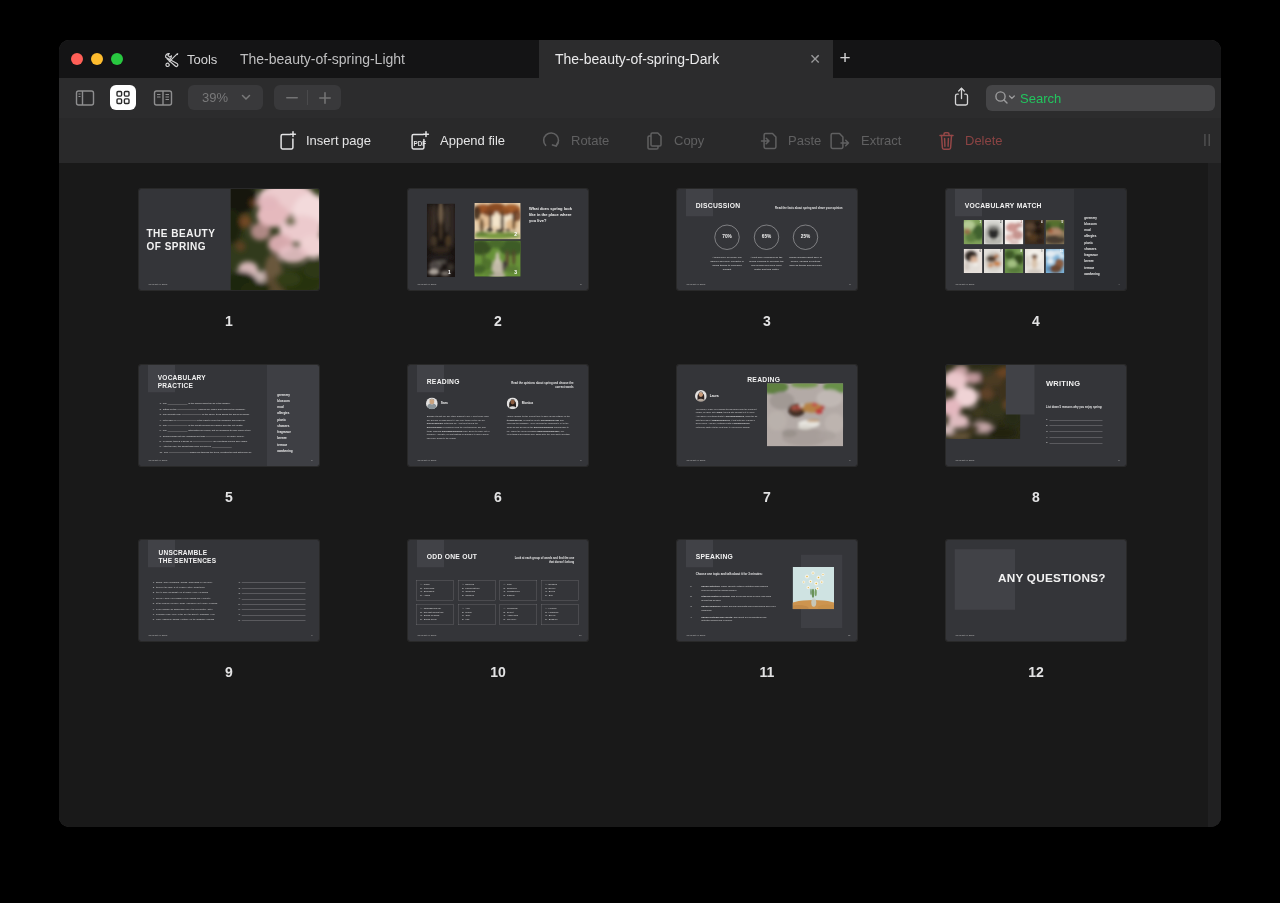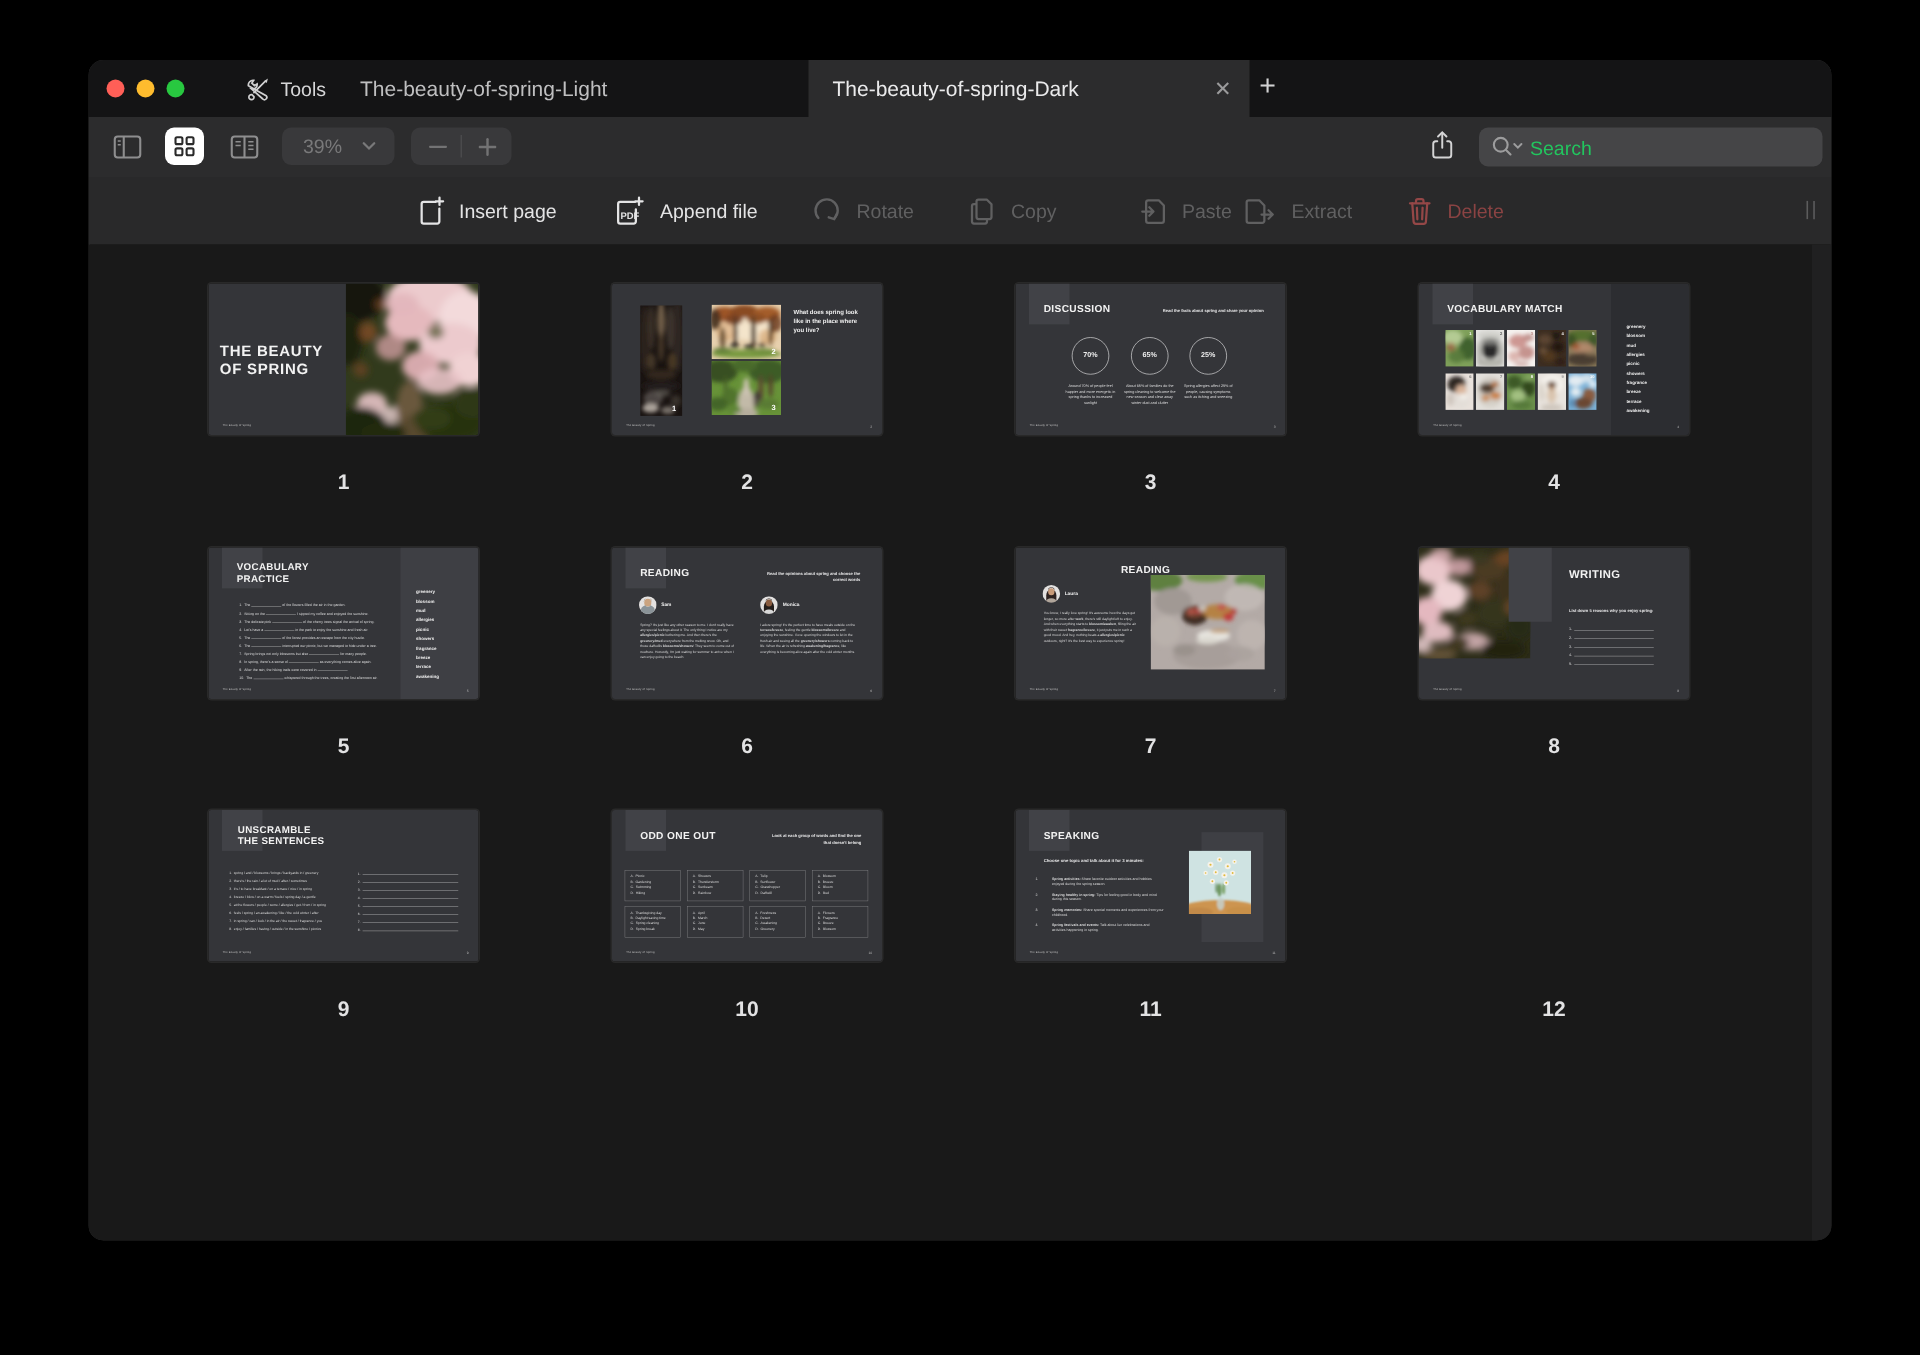--- a/index.html
+++ b/index.html
@@ -819,6 +819,15 @@
         </div>
       </div>
 <div class="pagenum" style="left:618px;top:501px;">11</div>
+<div class="thumb" style="left:887px;top:377px;">
+        <div class="slide">
+          <div class="sl">
+<div class="accsq" style="left:35px;top:37px;width:241px;height:242px;"></div>
+<div class="sltitle" style="left:208px;top:124px;font-size:47px;letter-spacing:1px;z-index:2">ANY QUESTIONS?</div>
+<div class="foot">The Beauty of Spring</div>
+</div>
+        </div>
+      </div>
 <div class="pagenum" style="left:887px;top:501px;">12</div>
 
   </div>

